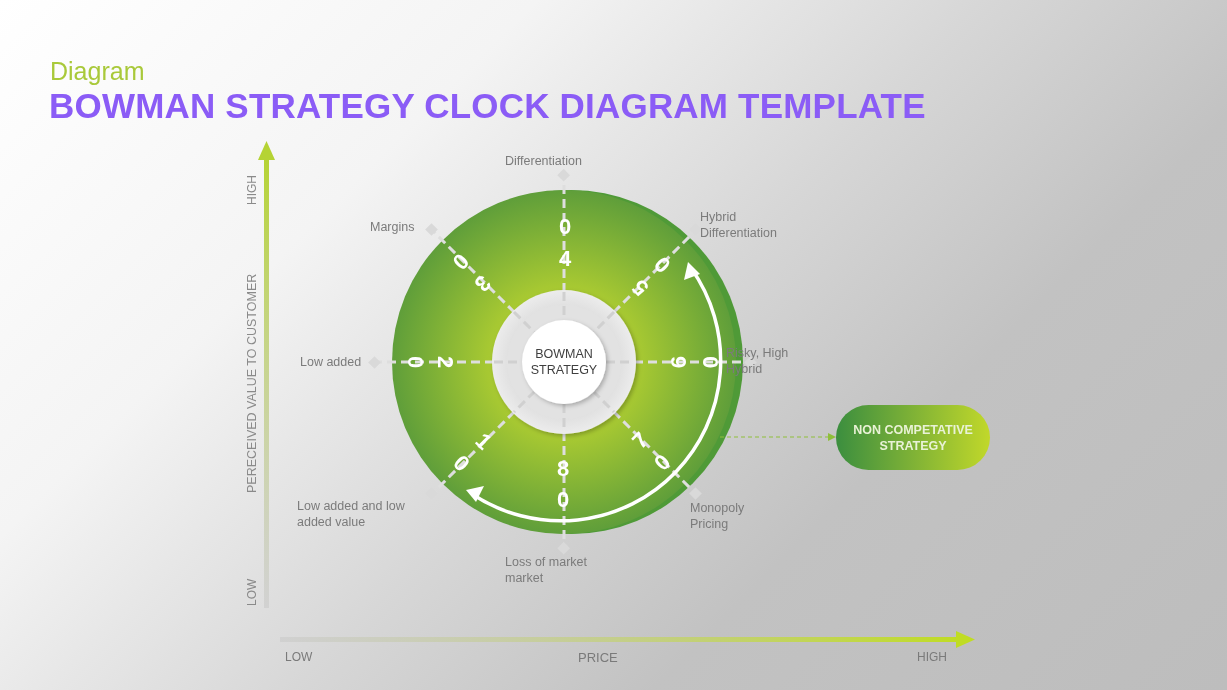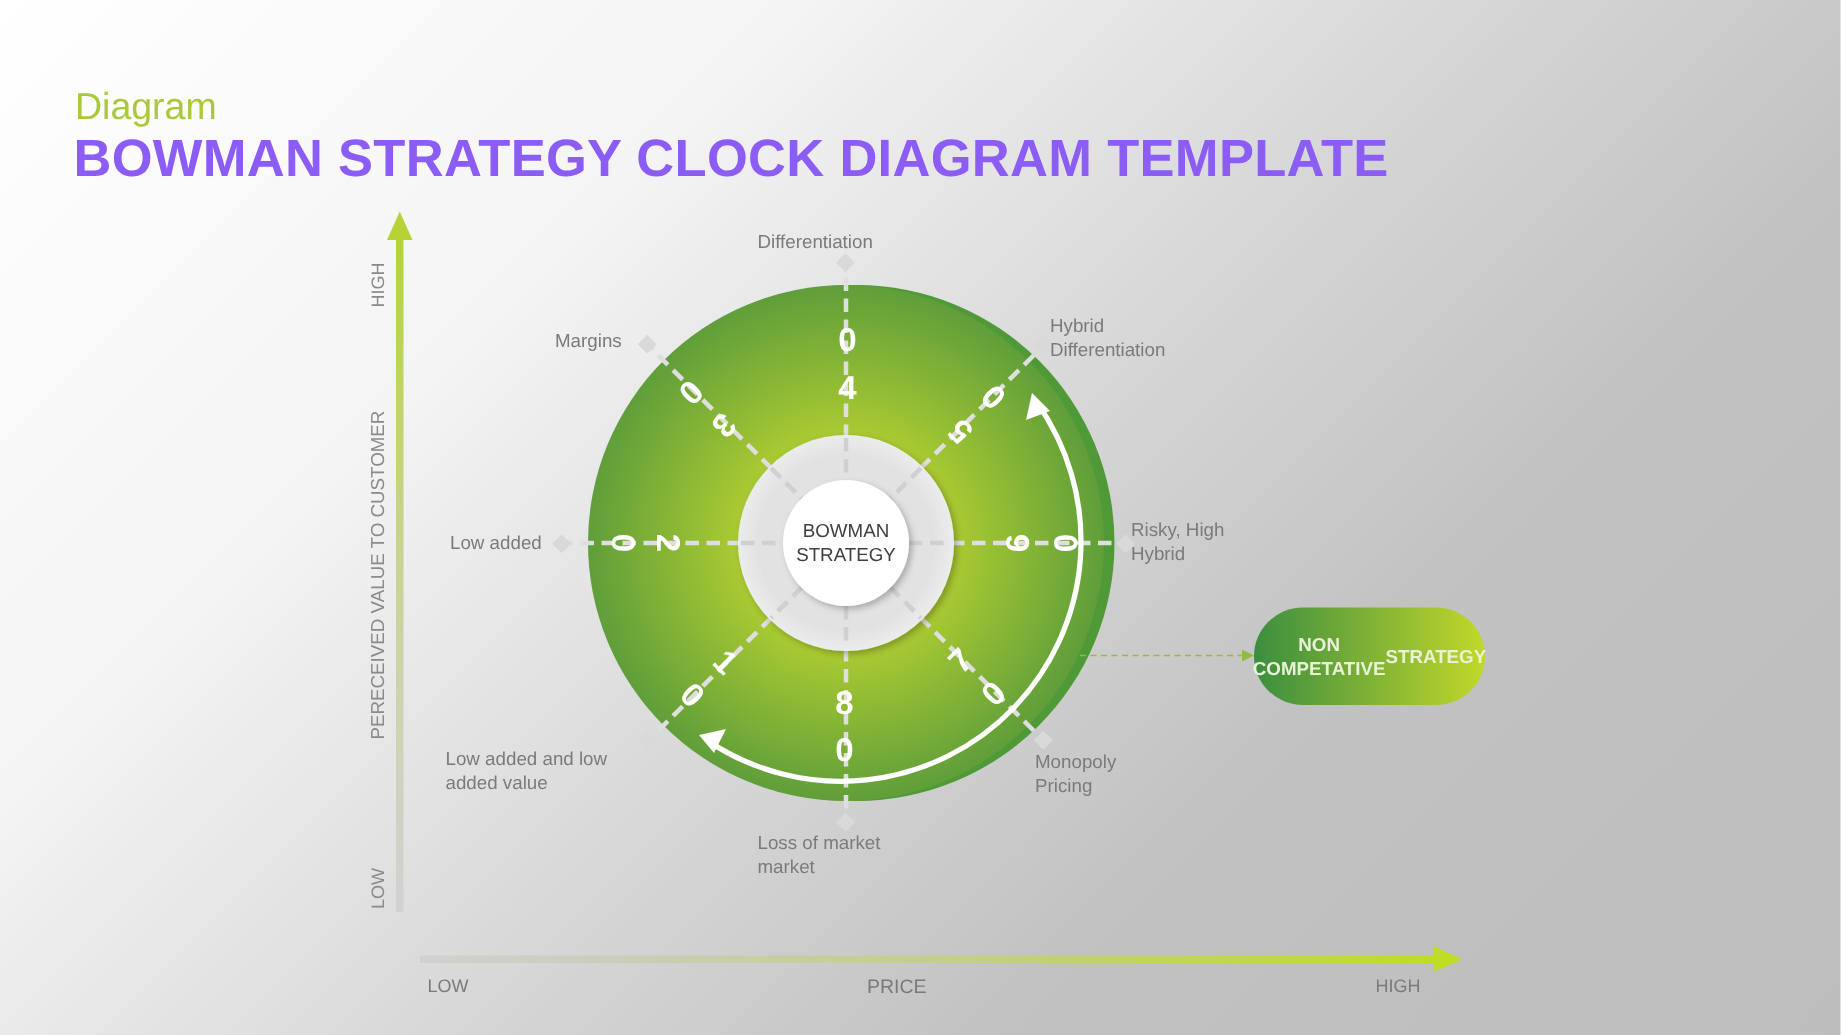--- a/index.html
+++ b/index.html
@@ -168,7 +168,7 @@
 <div class="lbl" style="left:300px; top:354px; width:68px;">
   <div>Low added</div>
 </div>
-<div class="lbl" style="left:754px; top:345px; width:90px;">
+<div class="lbl" style="left:726px; top:345px; width:90px;">
   <div>Risky, High</div>
   <div>Hybrid</div>
 </div>

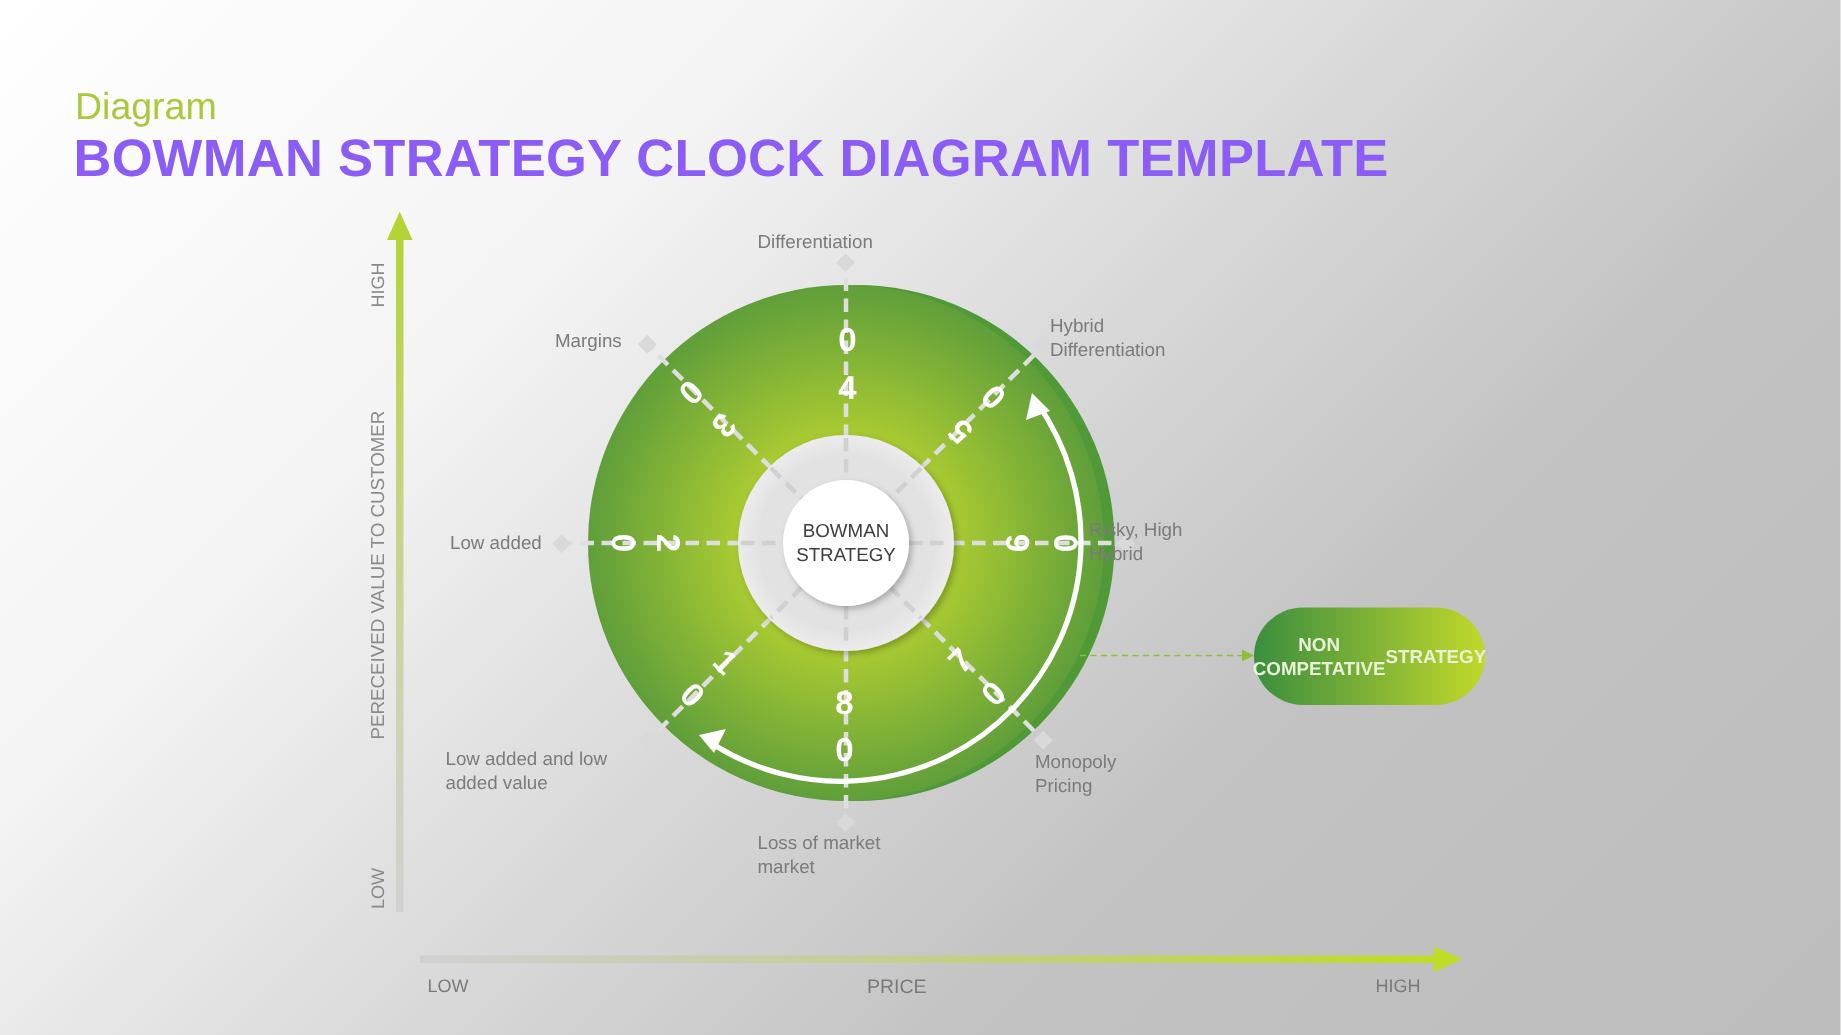--- a/index.html
+++ b/index.html
@@ -35,7 +35,7 @@
       position: absolute; left: 836px; top: 405px; width: 154px; height: 65px;
       border-radius: 33px;
       background: linear-gradient(90deg, #3b8e3f 0%, #7fb236 50%, #c1d82a 100%);
-      display: flex; align-items: center; justify-content: center;
+      display: flex; flex-direction: column; align-items: center; justify-content: center;
       color: #e9f2d6; font-weight: bold; font-size: 12.5px; line-height: 16px; text-align: center;
     }
   </style>

